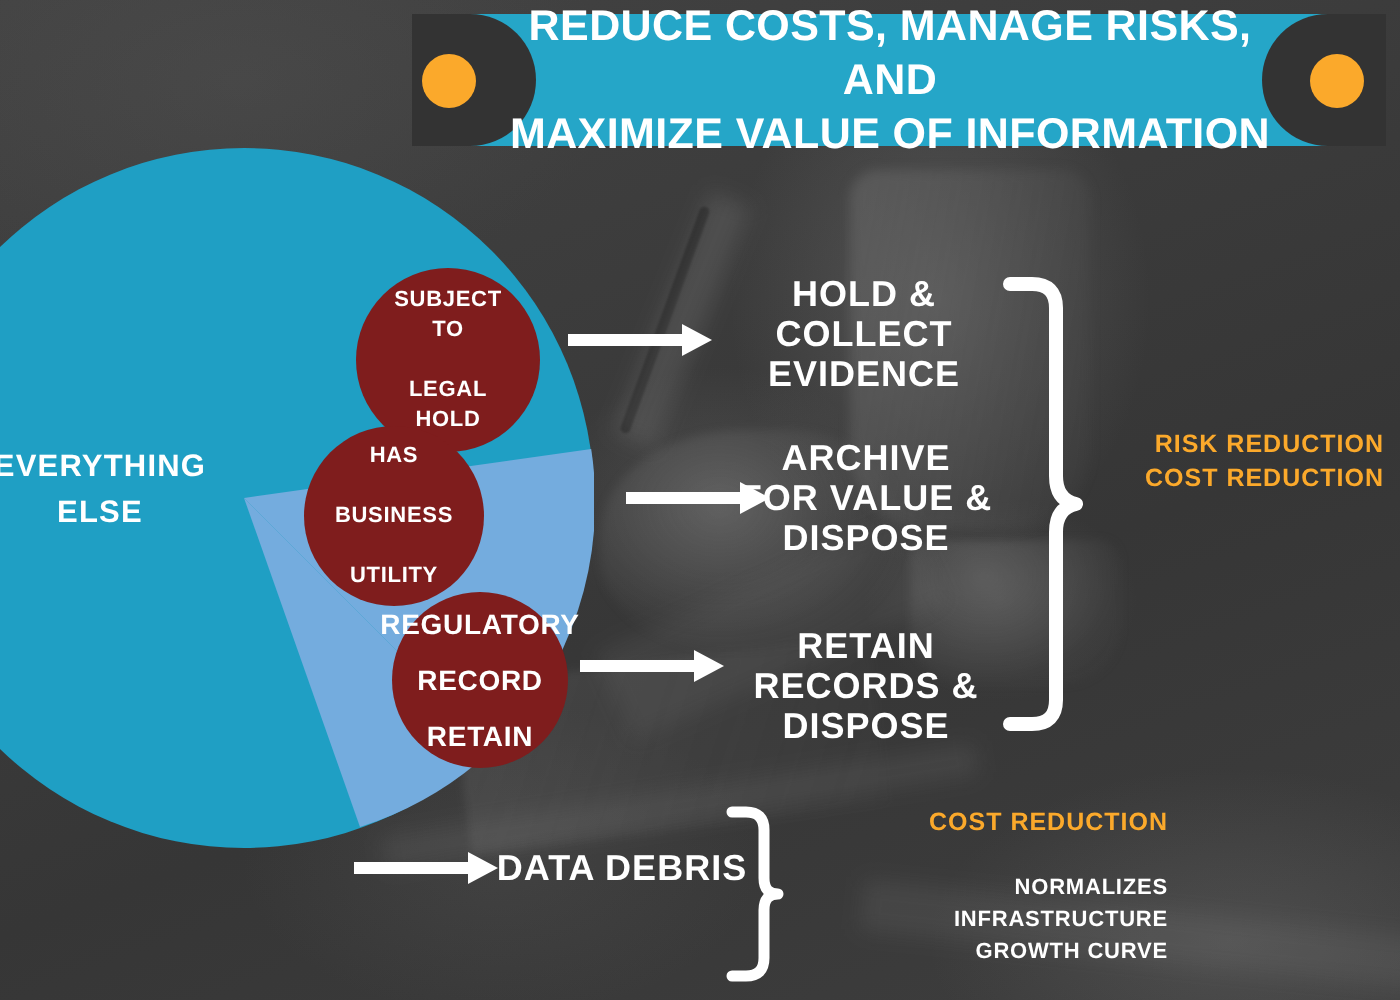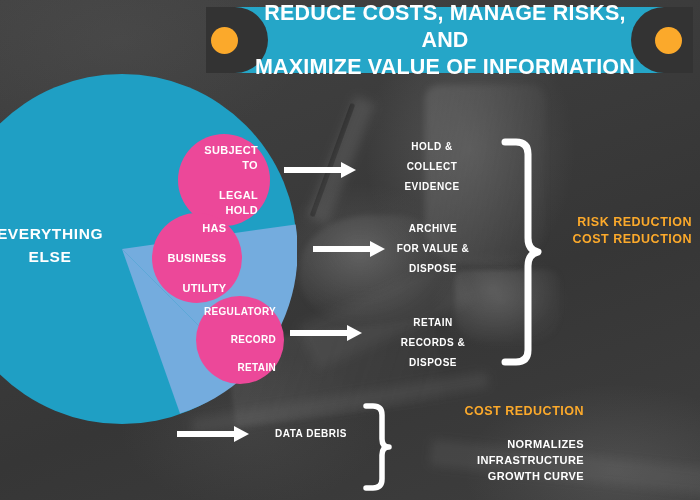--- a/index.html
+++ b/index.html
@@ -79,8 +79,8 @@
 
   
   .bubble{
-    position:absolute;border-radius:50%;background:#ec4899;
-    display:flex;align-items:center;justify-content:center;text-align:right;
+    position:absolute;border-radius:50%;background:#7f1d1d;
+    display:flex;align-items:center;justify-content:center;text-align:center;
     color:#ffffff;font-weight:bold;letter-spacing:.35px;
   }
   .bubble span{display:block;padding:0 6px;}

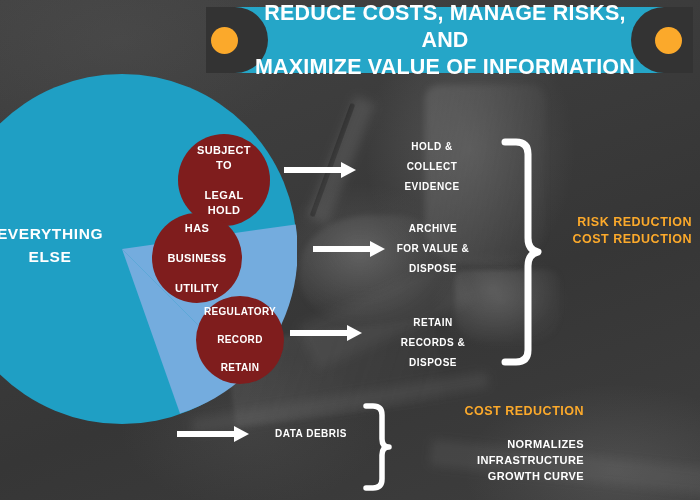--- a/index.html
+++ b/index.html
@@ -107,7 +107,7 @@
 
   
   .outcome{
-    position:absolute;color:#ffffff;font-weight:bold;font-size:10px;line-height:20px;
+    position:absolute;color:#ffffff;font-weight:bold;font-size:18px;line-height:20px;
     text-align:center;letter-spacing:.5px;
   }
   .o1{left:367px;top:137px;width:130px;}

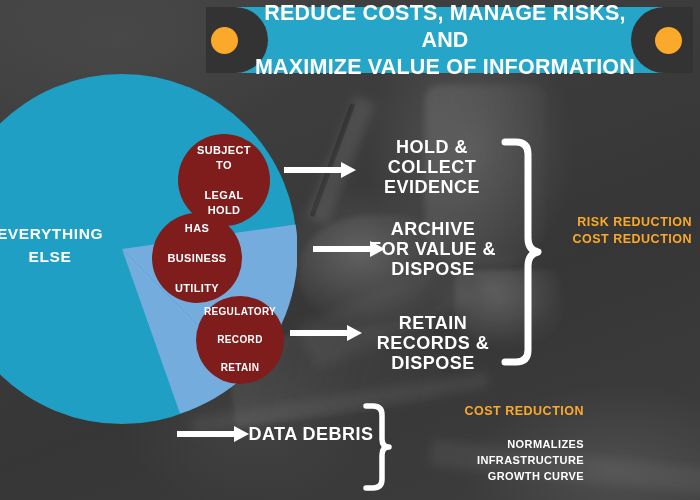--- a/index.html
+++ b/index.html
@@ -86,7 +86,7 @@
   .bubble span{display:block;padding:0 6px;}
   .b-legal{left:178px;top:134px;width:92px;height:92px;font-size:11px;line-height:15px;}
   .b-business{left:152px;top:213px;width:90px;height:90px;font-size:11px;line-height:15px;}
-  .b-regulatory{left:196px;top:296px;width:88px;height:88px;font-size:10px;line-height:14px;}
+  .b-regulatory{left:196px;top:296px;width:88px;height:88px;font-size:14px;line-height:14px;}
 
   
   .arrow{position:absolute;height:11px;}

